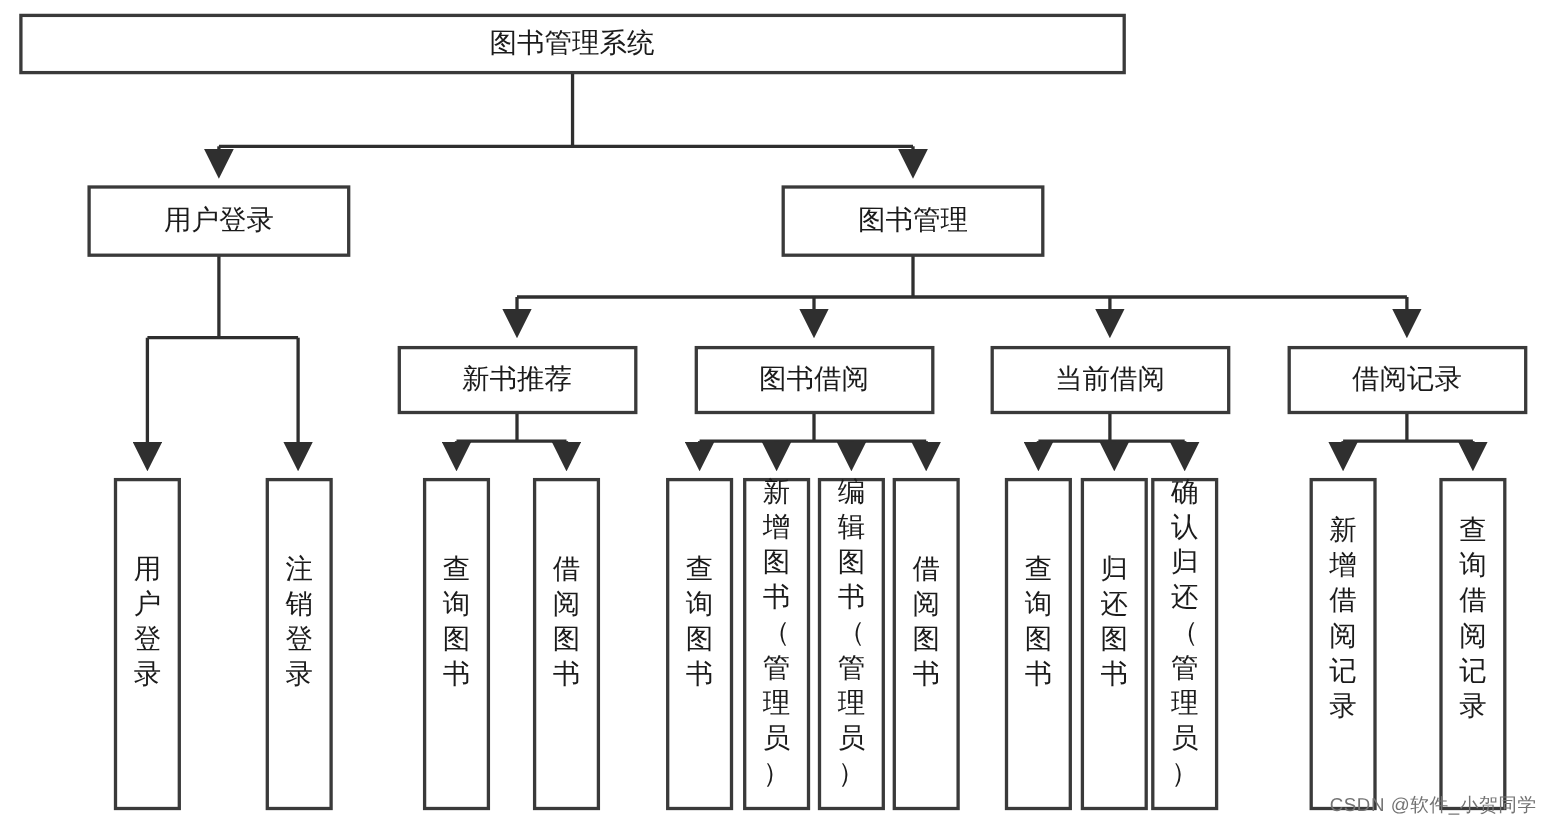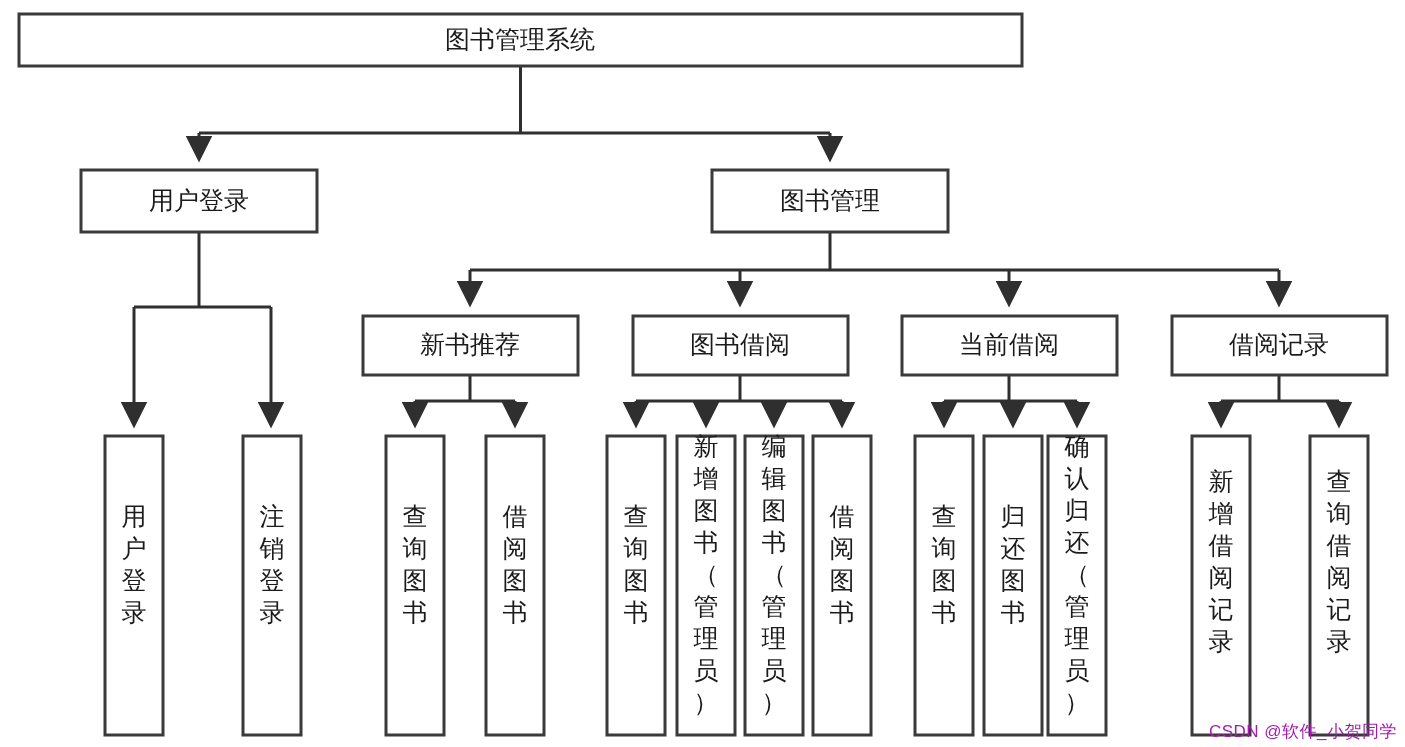--- a/index.html
+++ b/index.html
@@ -39,7 +39,7 @@
     bottom:4px;
     font-family:"Liberation Sans","DejaVu Sans",sans-serif;
     font-size:17px;
-    color:#a21caf;
+    color:#737373;
     letter-spacing:0.5px;
     white-space:nowrap;
     pointer-events:none;

